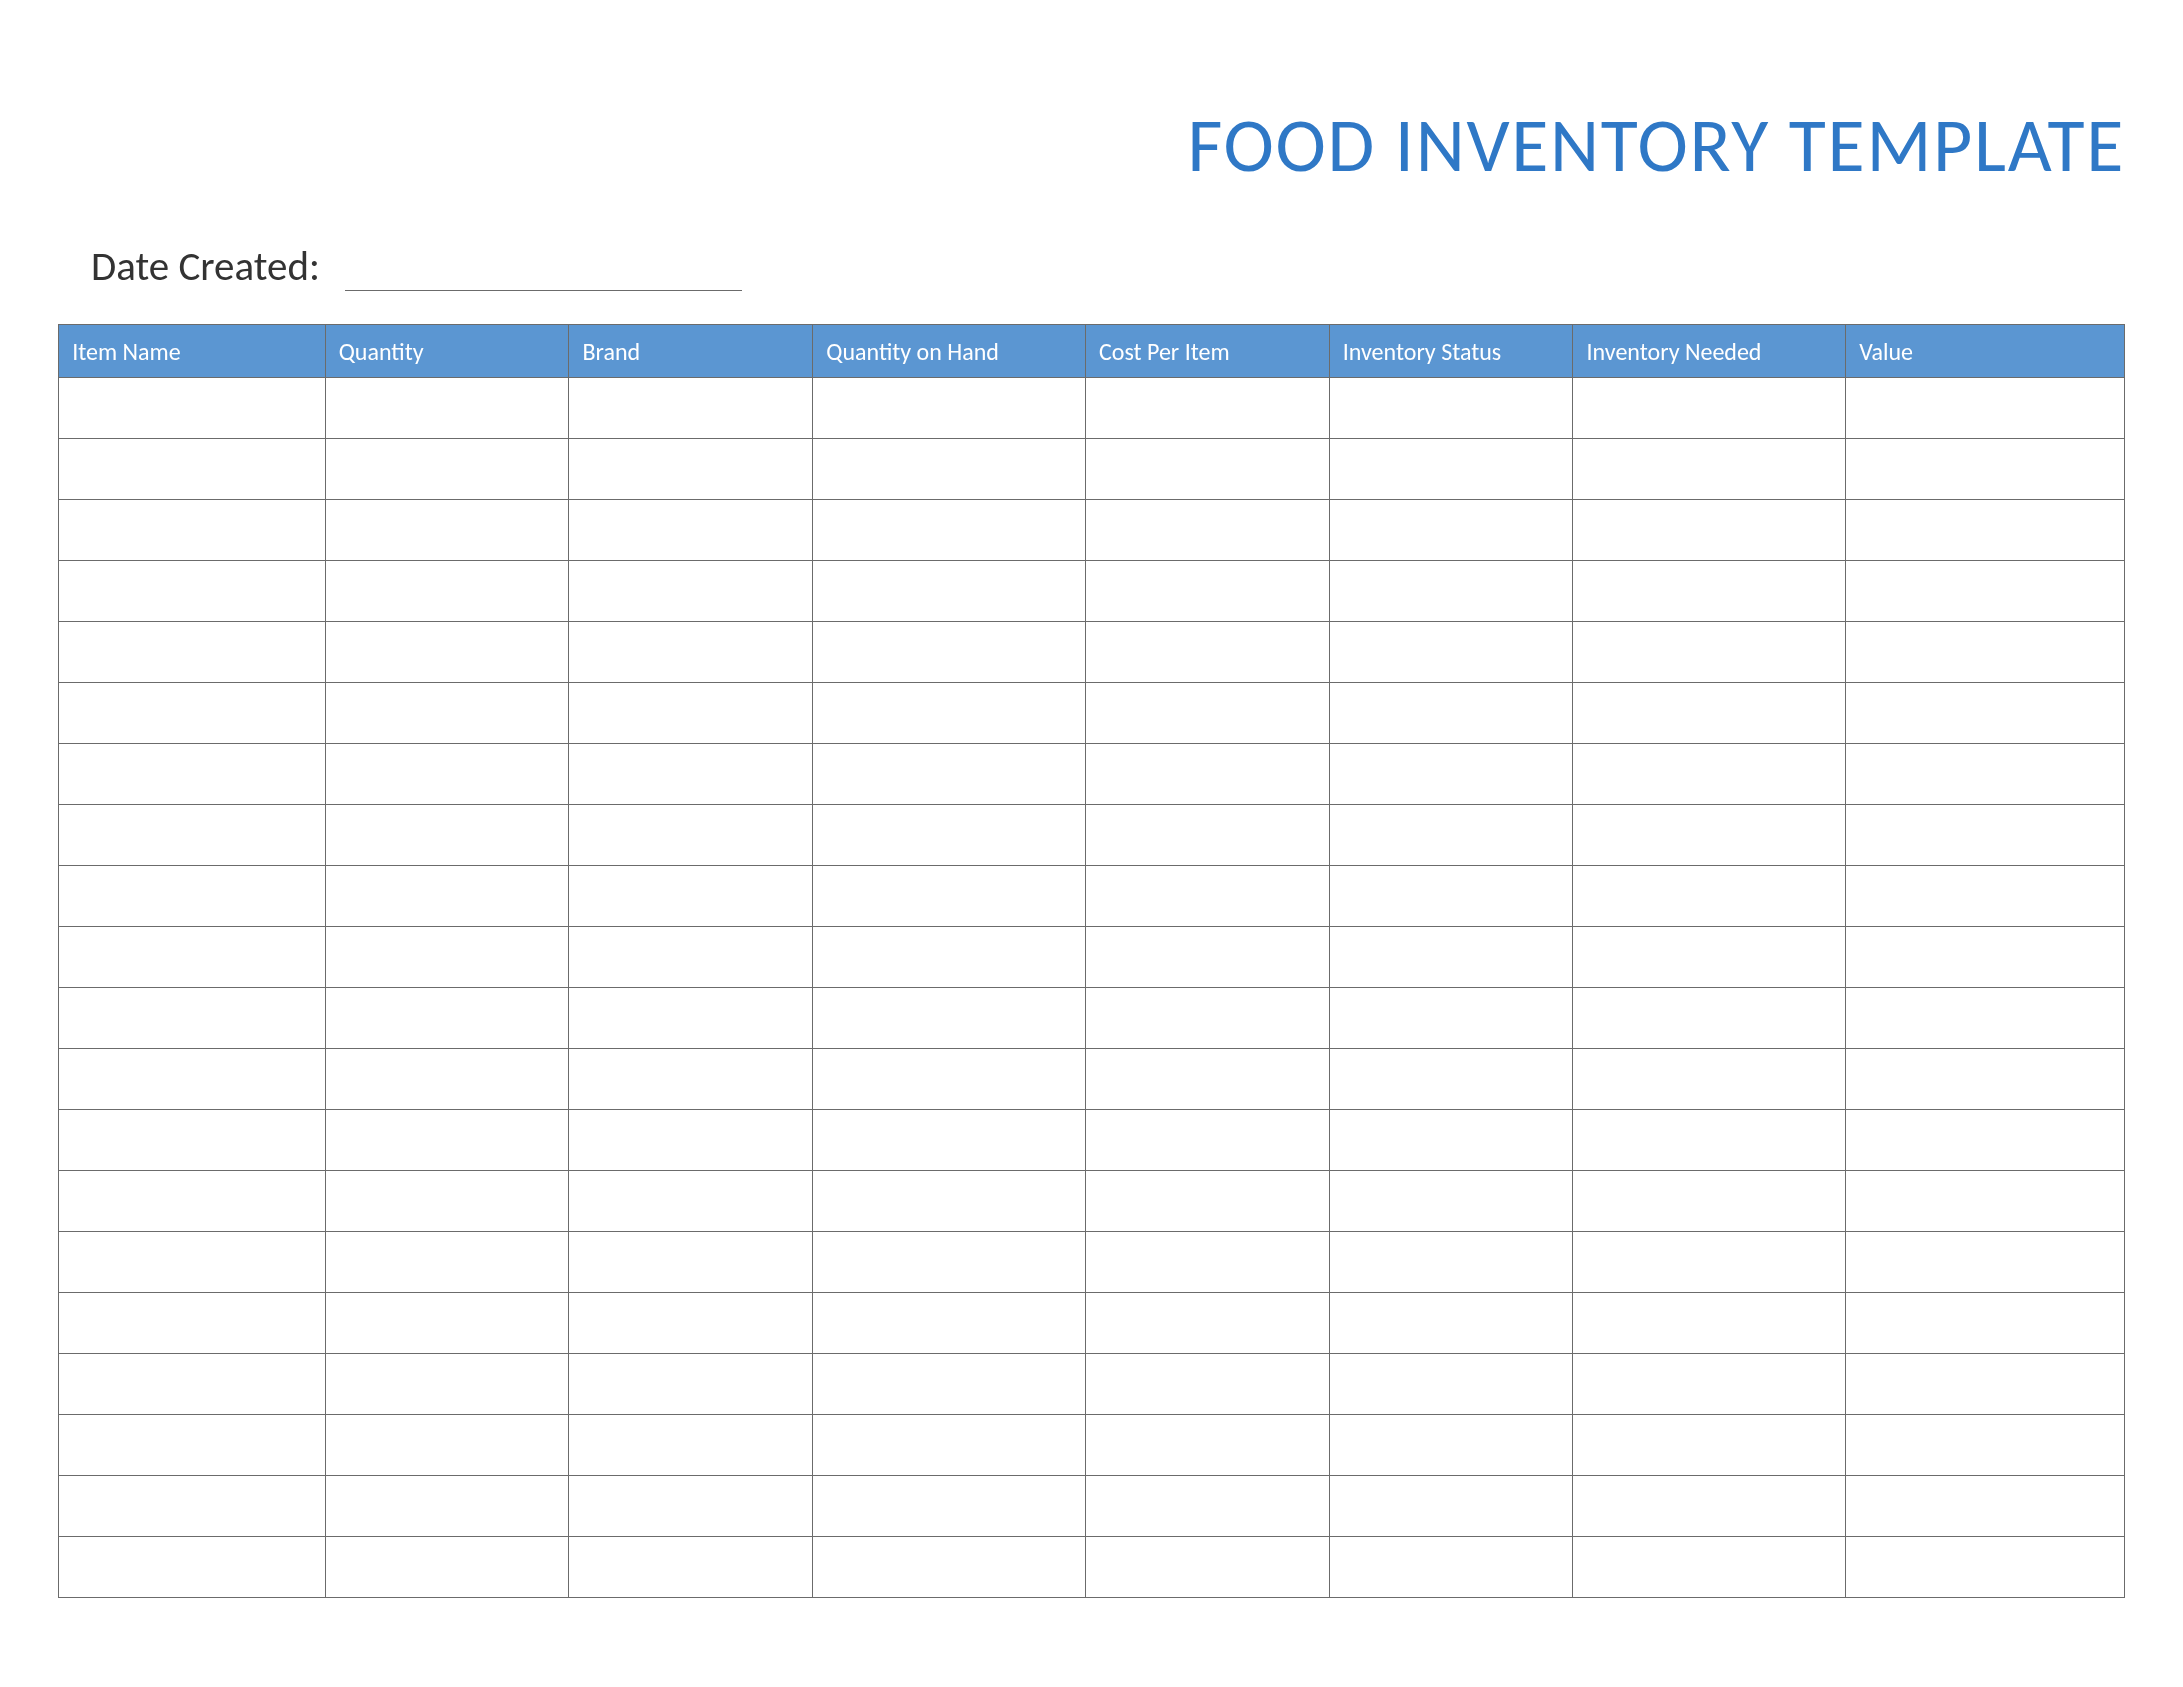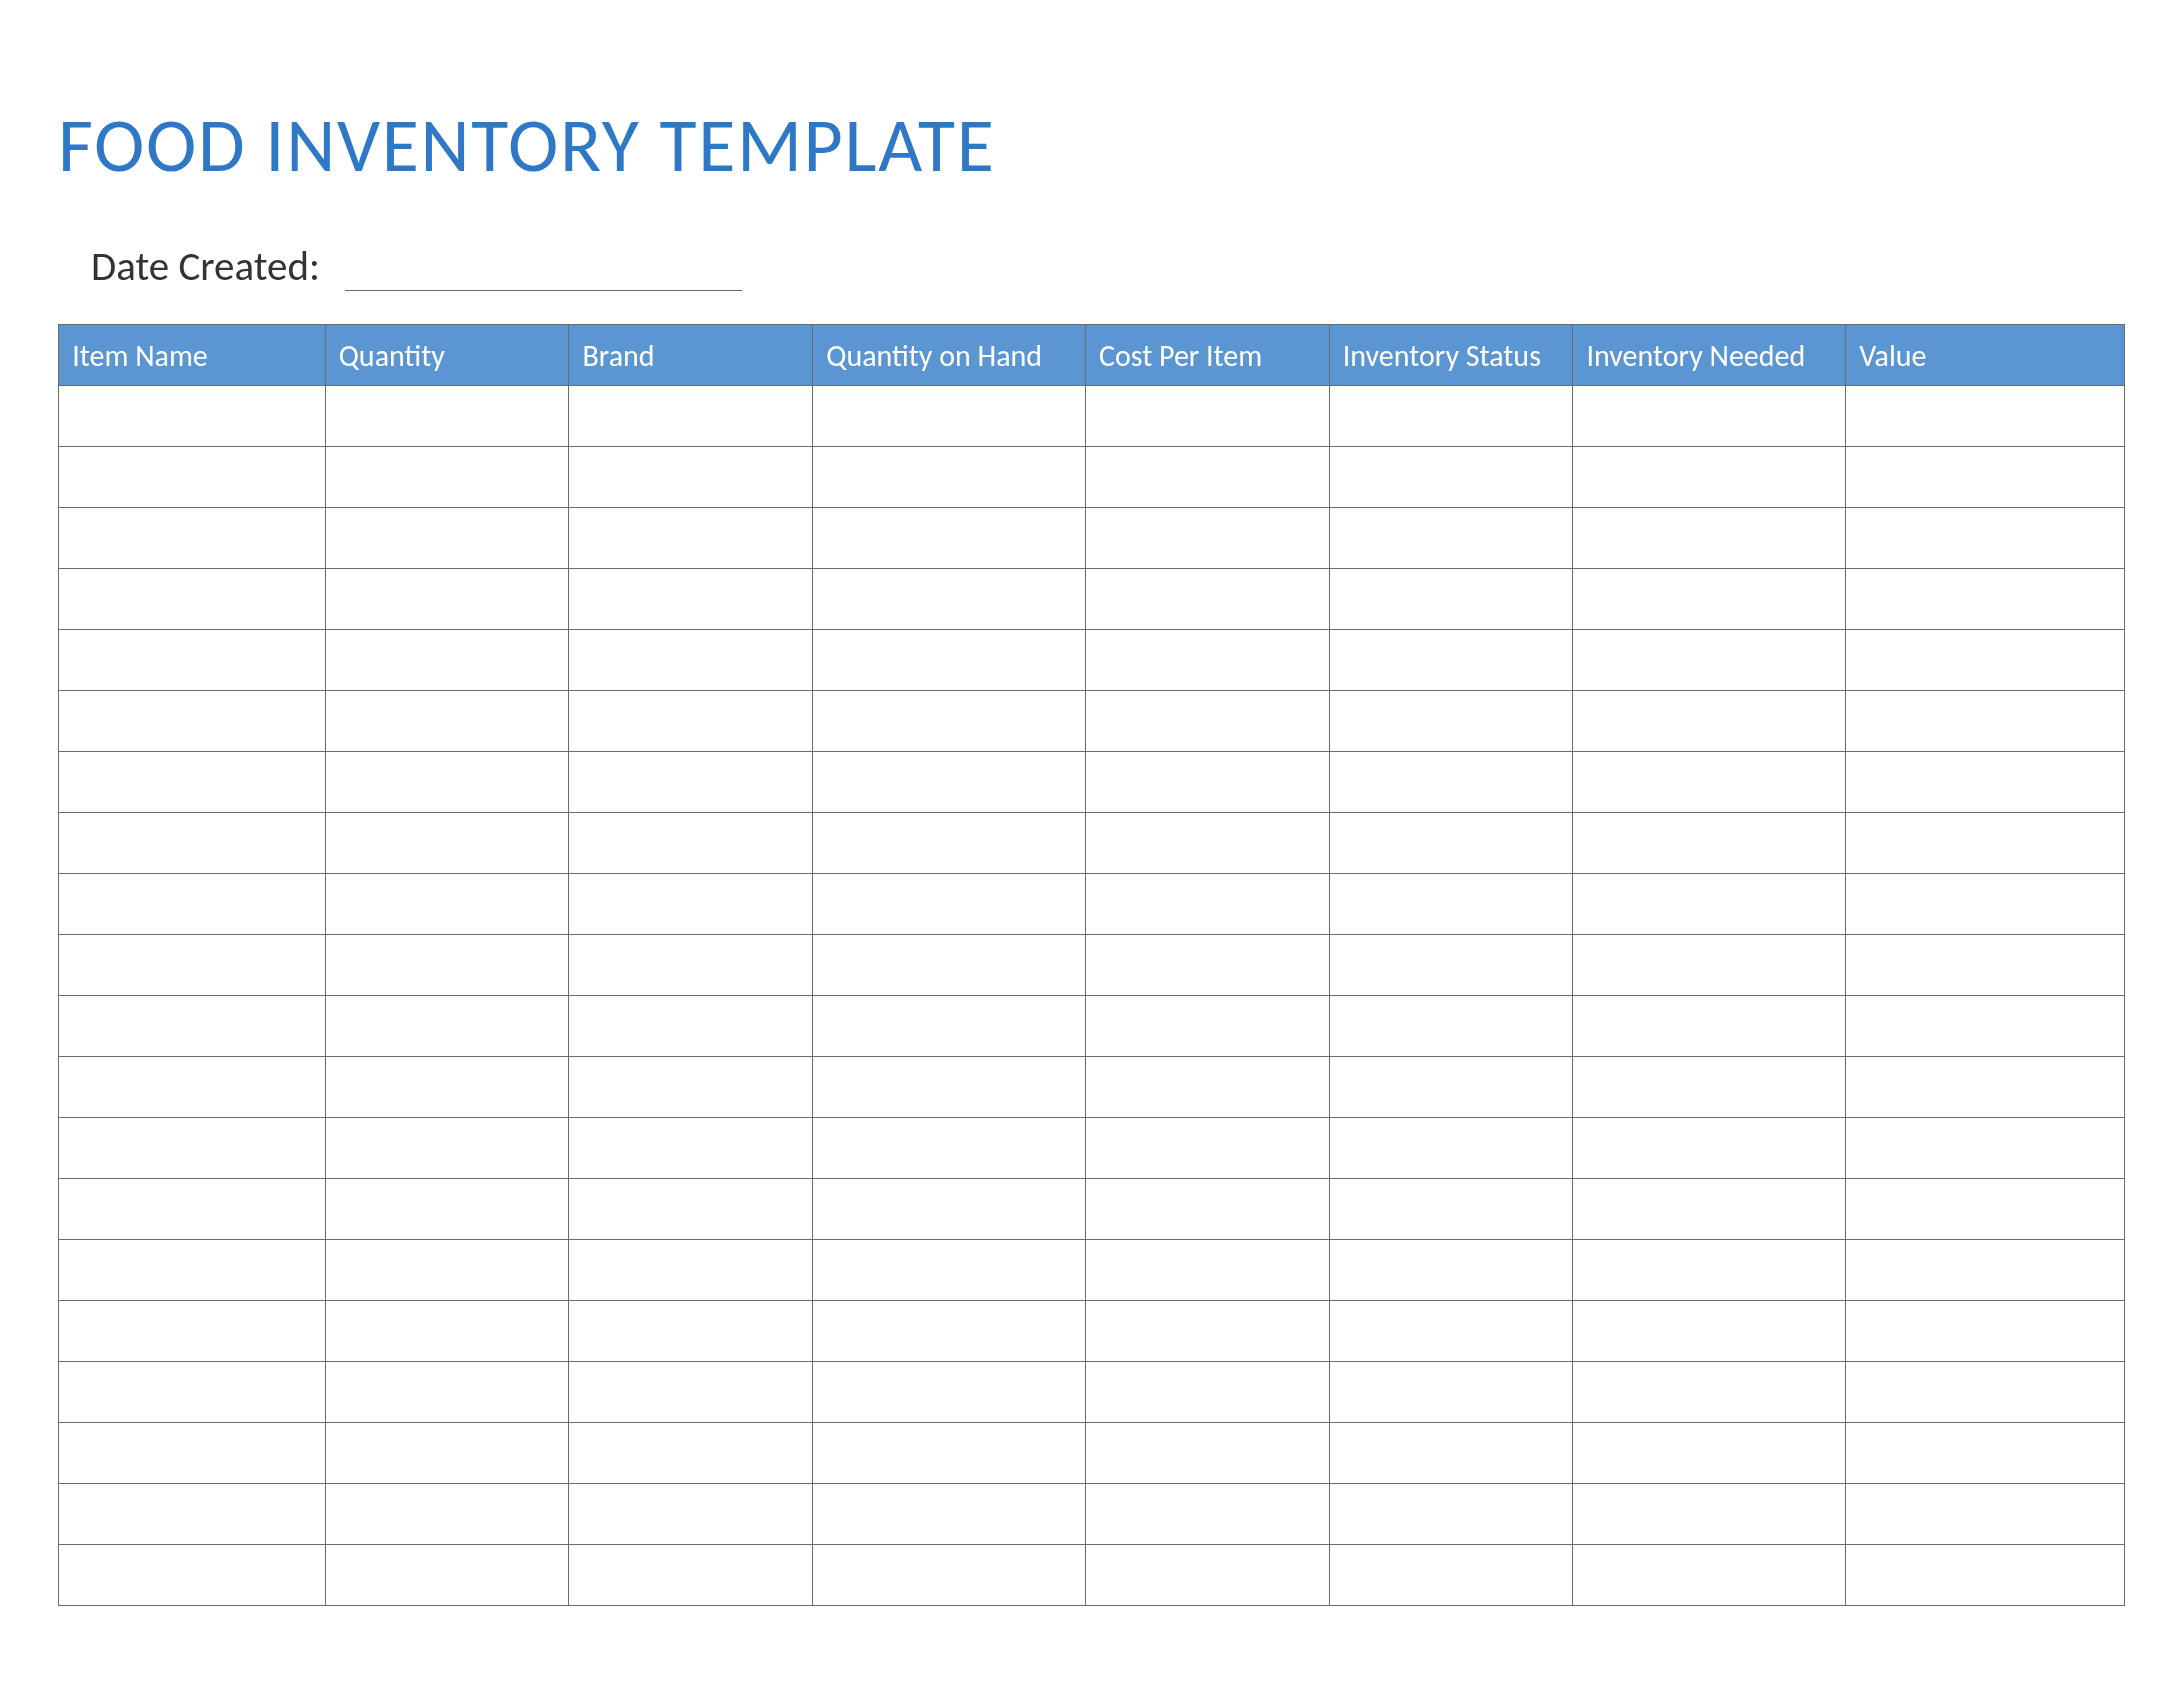--- a/index.html
+++ b/index.html
@@ -17,7 +17,7 @@
     position: relative;
   }
   .title {
-    text-align: left;
+    text-align: right;
     font-size: 76px;
     font-weight: 400;
     color: #2f78c6;

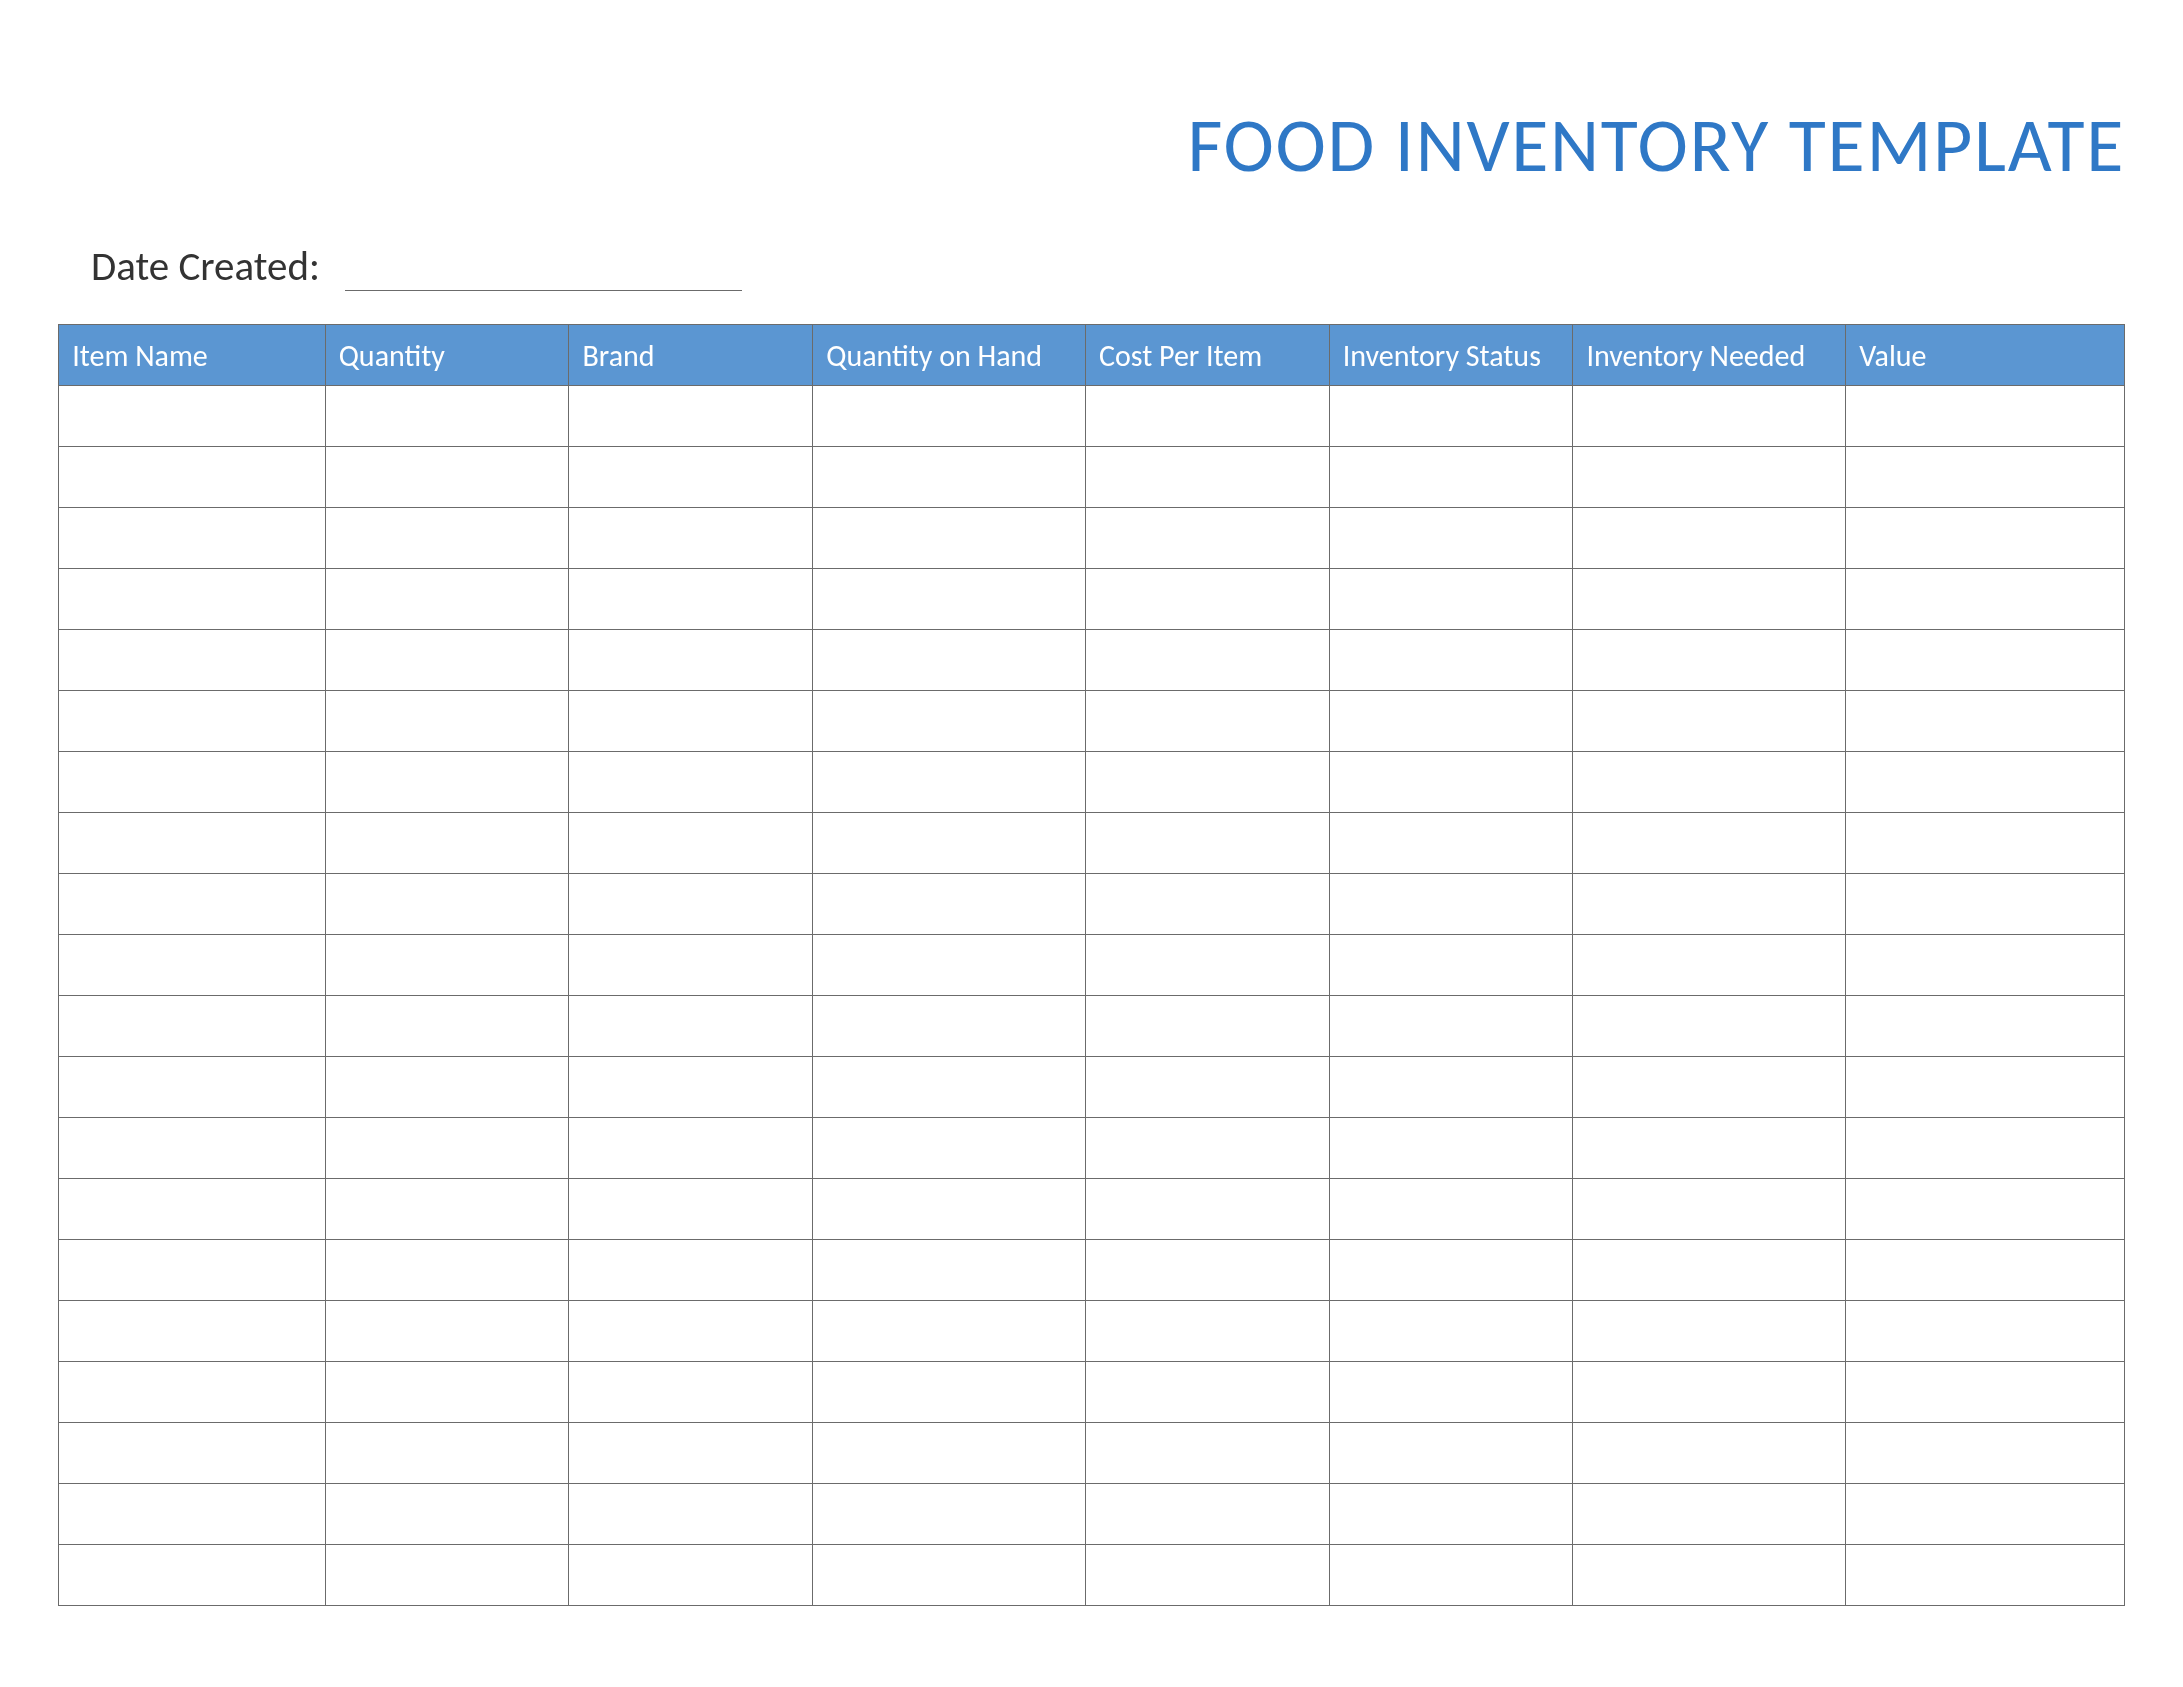--- a/index.html
+++ b/index.html
@@ -49,7 +49,7 @@
   table.inv th {
     background: #5b96d2;
     color: #ffffff;
-    font-size: 30px;
+    font-size: 24px;
     font-weight: 400;
     text-align: left;
     padding: 11.6px 10px 11.6px 13.2px;

